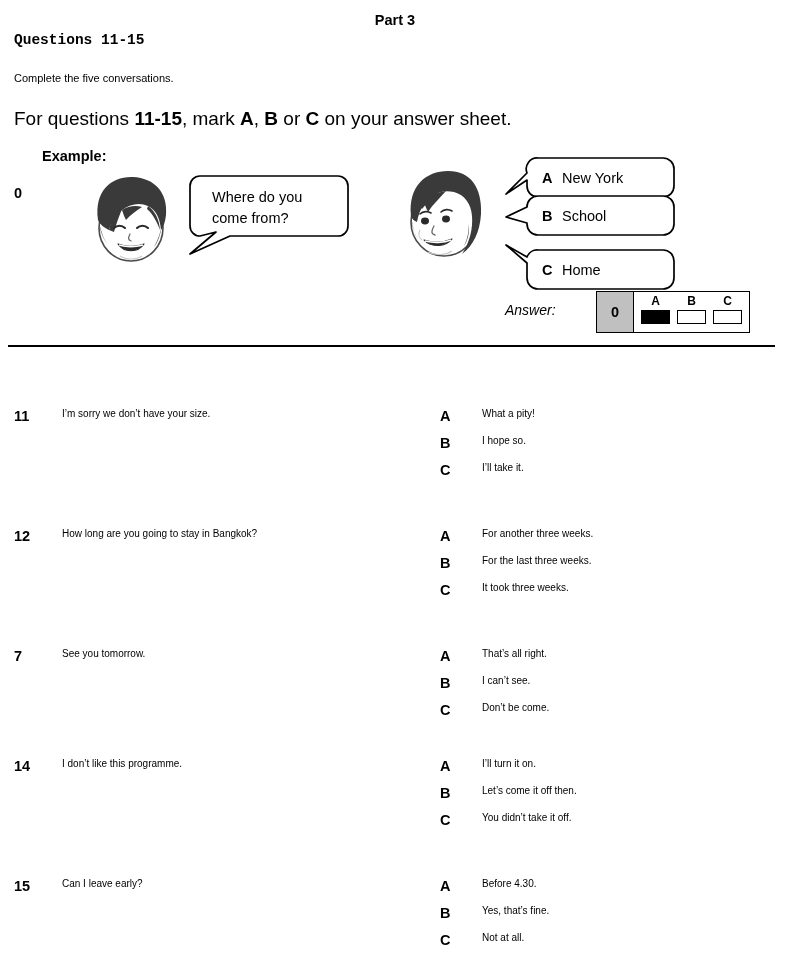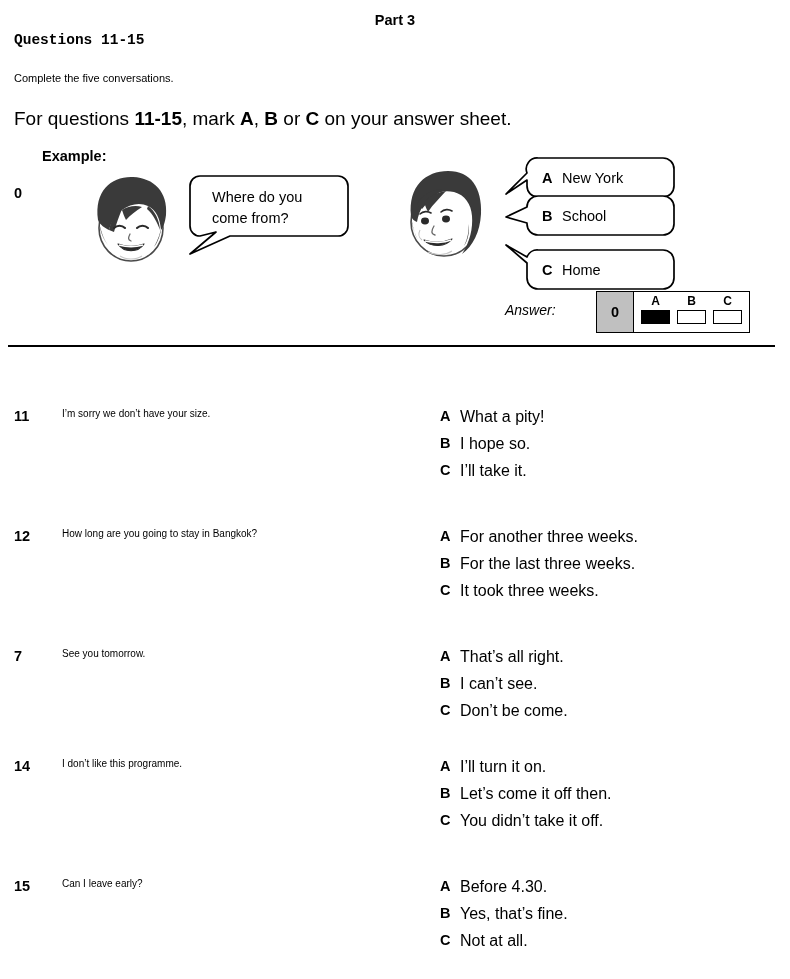--- a/index.html
+++ b/index.html
@@ -168,8 +168,8 @@
   }
   .q-option-text {
     position: absolute;
-    left: 460px; top: 0;
-    font-size: 16px;
+    left: 482px; top: 0;
+    font-size: 10px;
   }
 </style>
 </head>

